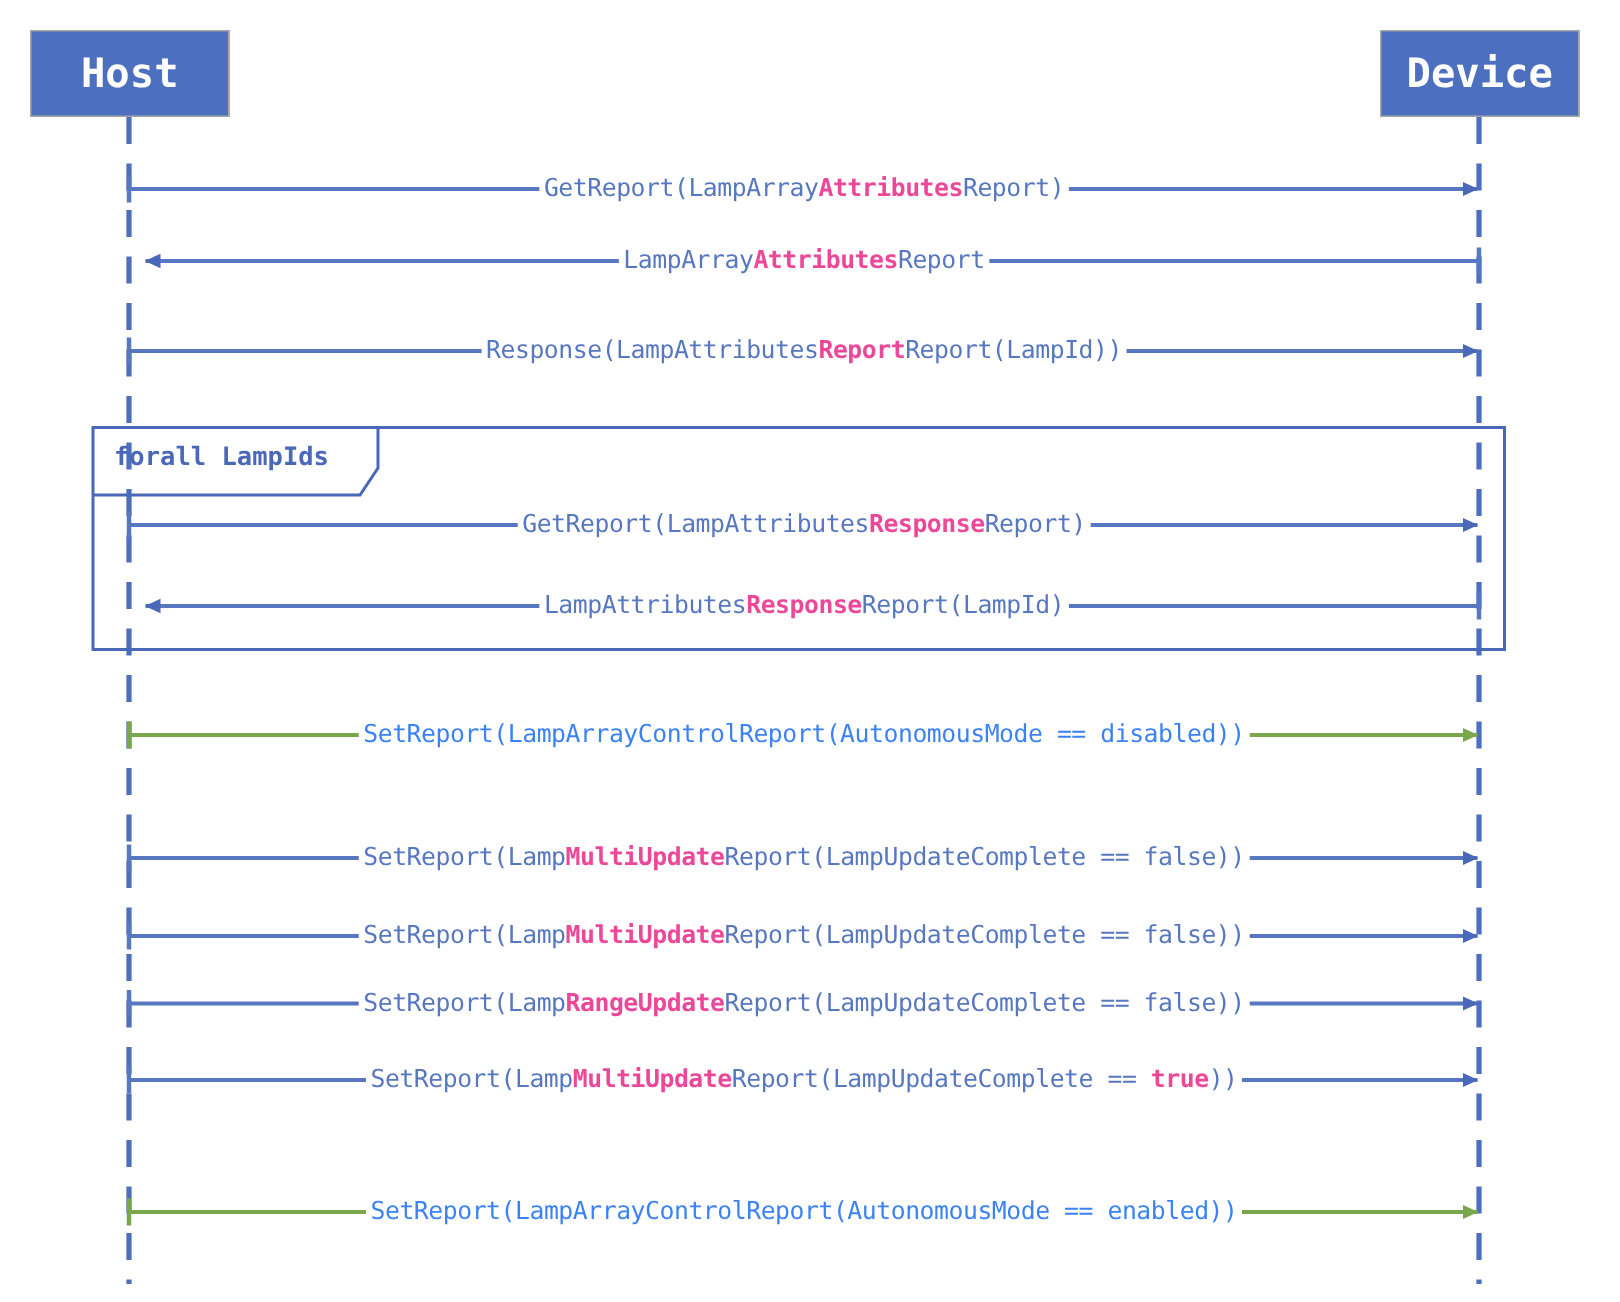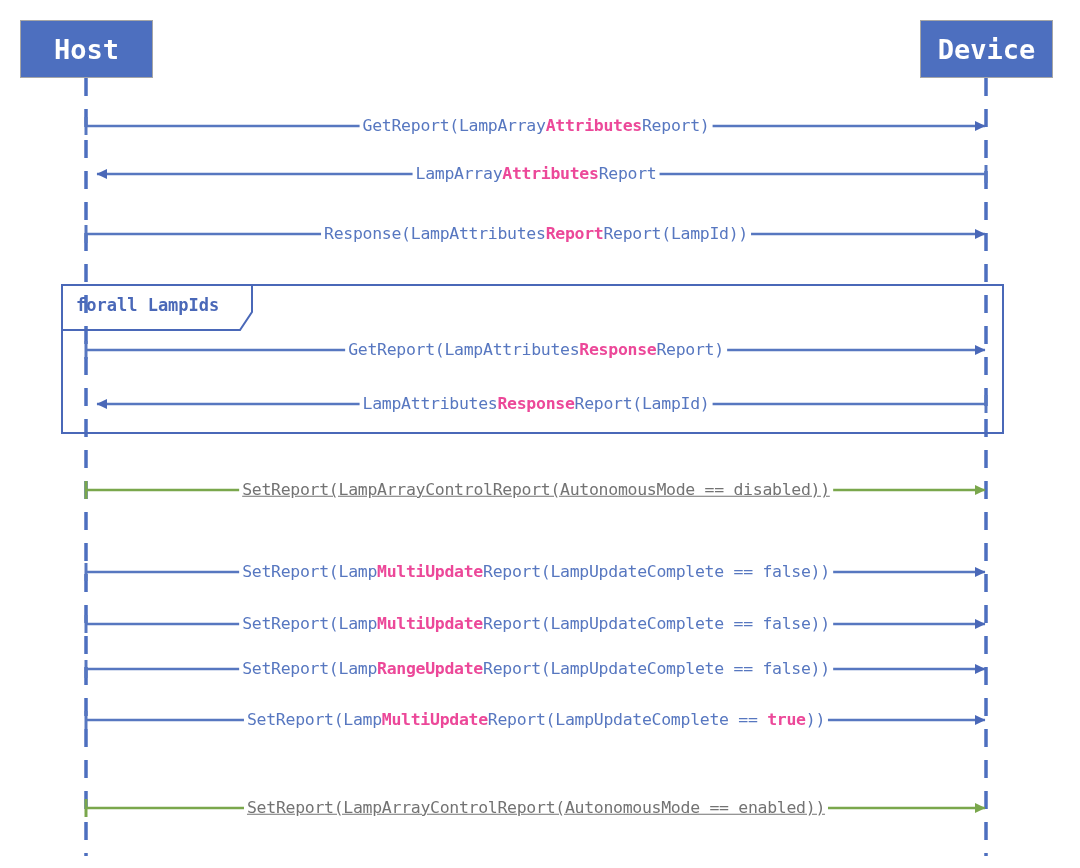--- a/index.html
+++ b/index.html
@@ -56,7 +56,7 @@
     letter-spacing: -0.3px;
   }
   .msg-label.blue { color: #5777c0; }
-  .msg-label.green { color: #737373; text-decoration: underline; }
+  .msg-label.green { color: #3b82f6; }
   .msg-label b { font-weight: bold; color: #ec4899; }
   .frag-label {
     position: absolute;

